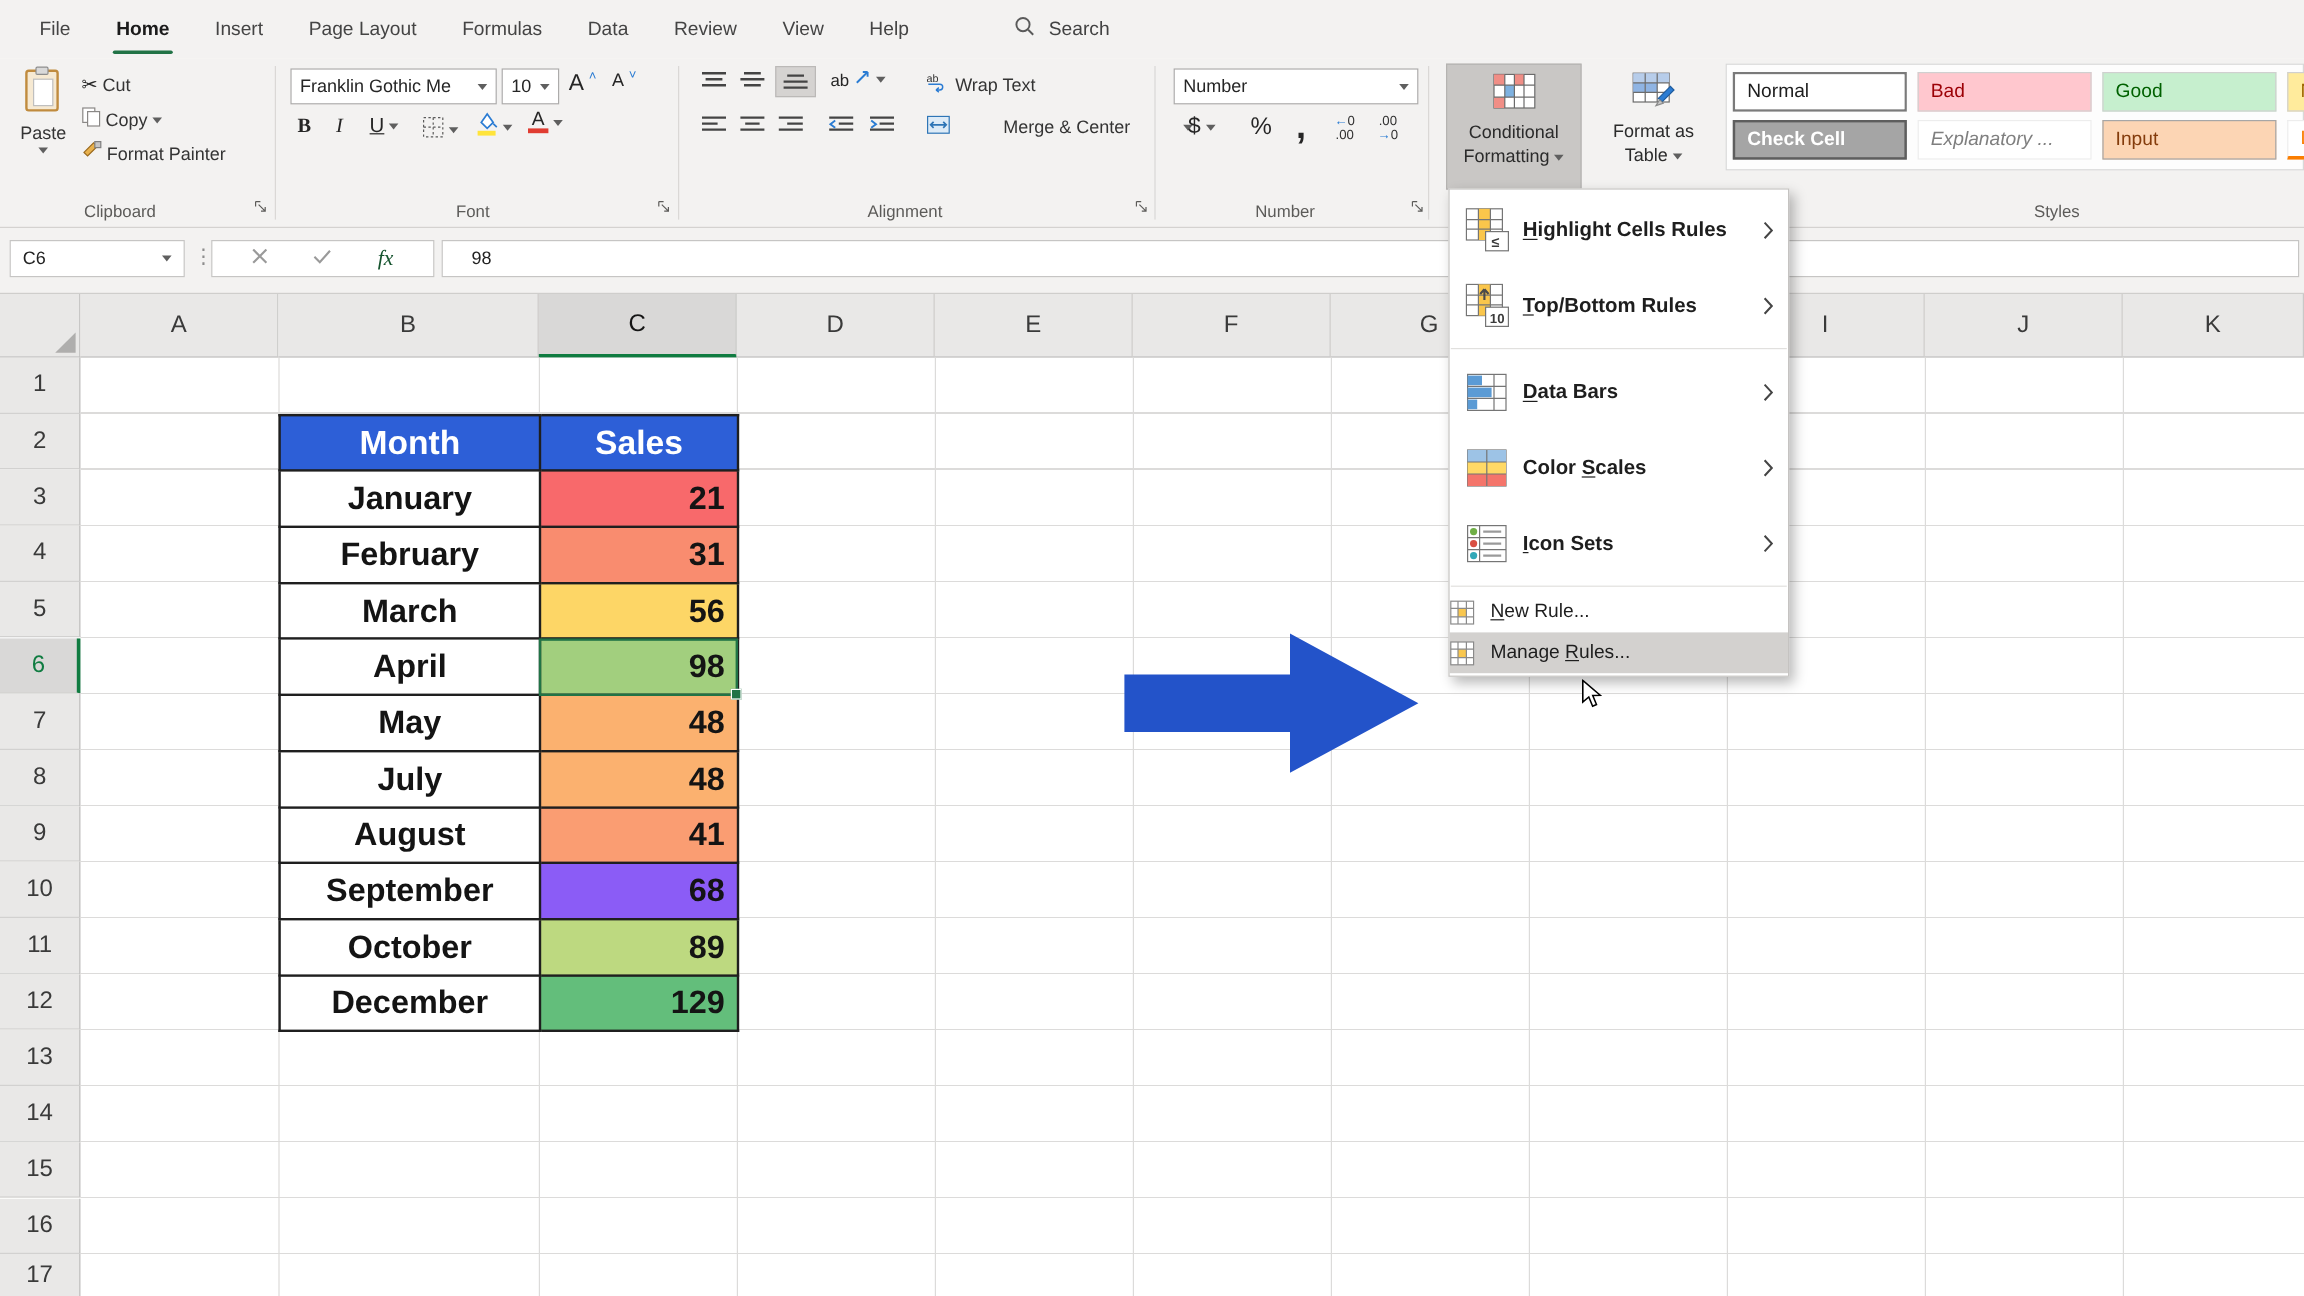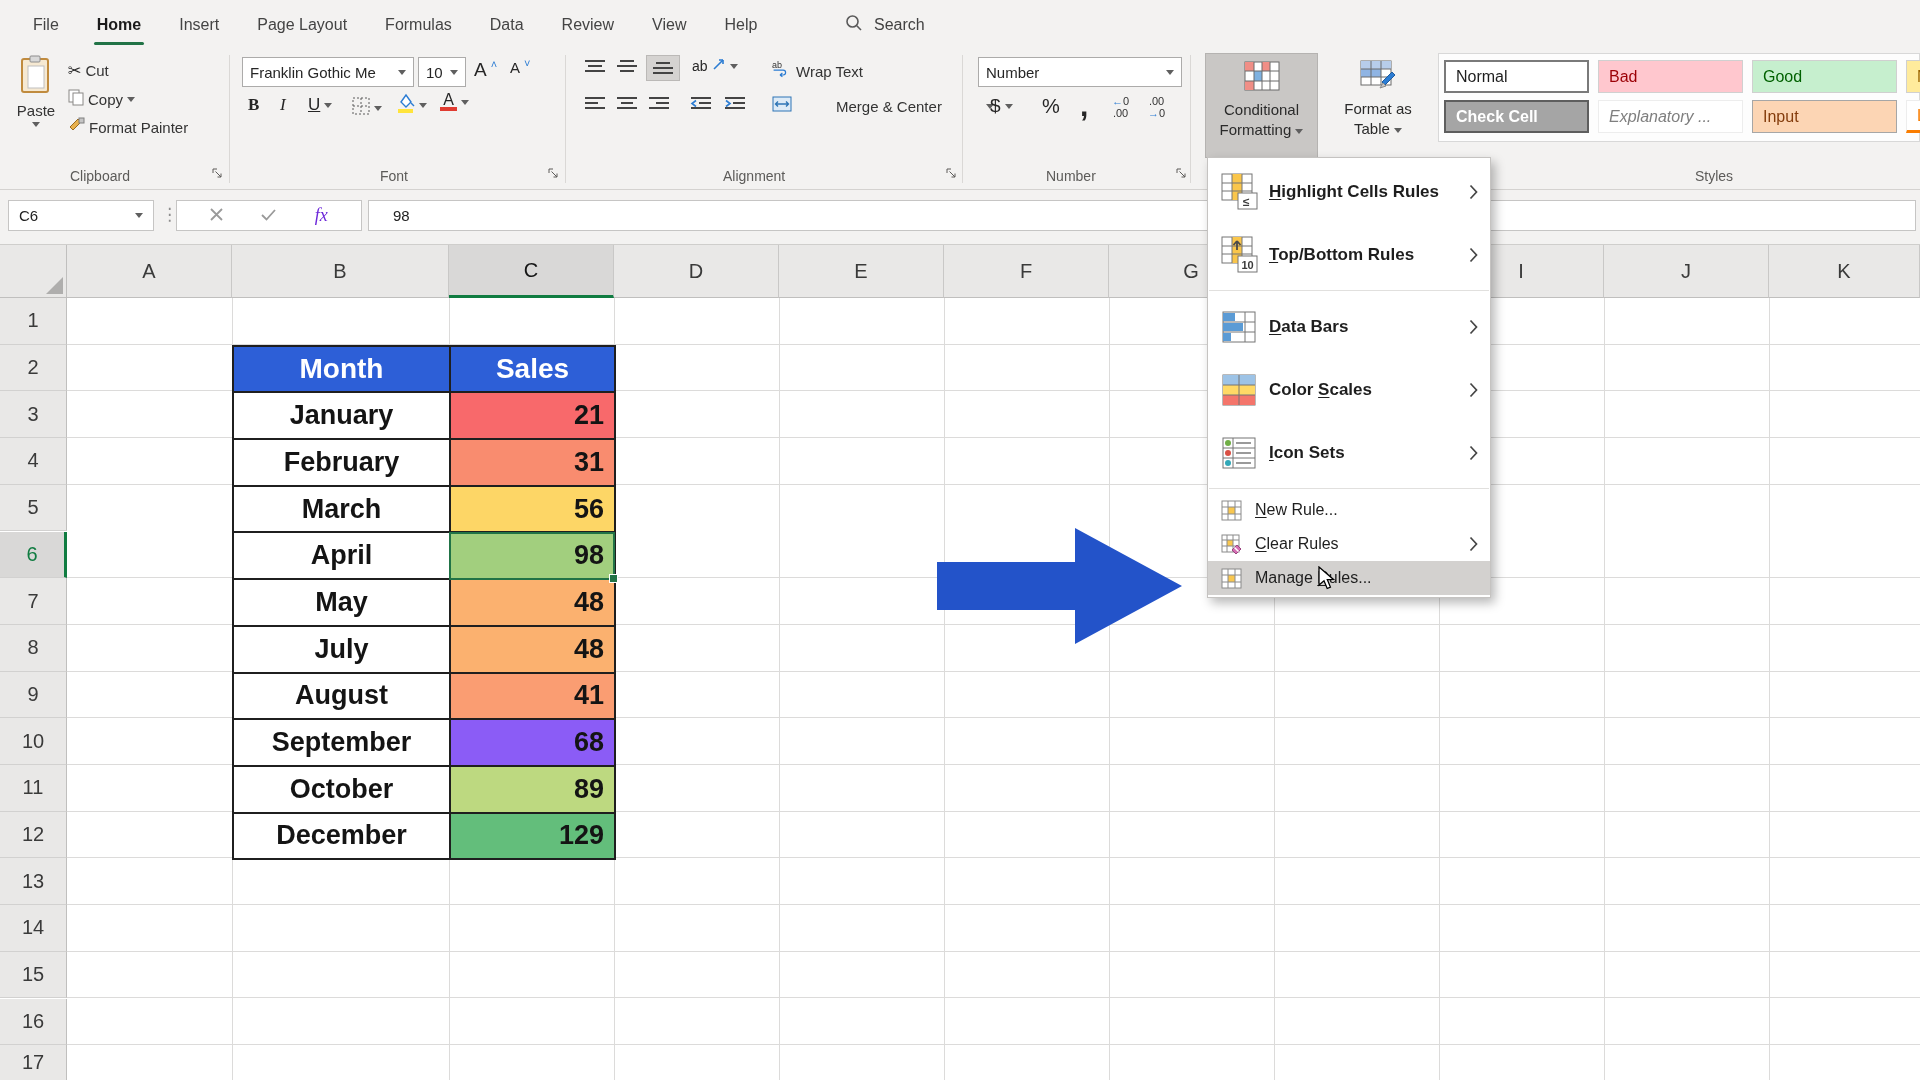--- a/index.html
+++ b/index.html
@@ -46,7 +46,7 @@
   .fxbox { position:absolute; left:176px; top:10px; width:186px; height:31px; background:#fff; border:1px solid #C6C5C4; display:flex; align-items:center; justify-content:space-around; padding:0 14px; }
   .ffield { position:absolute; left:368px; top:10px; width:1548px; height:31px; background:#fff; border:1px solid #C6C5C4; display:flex; align-items:center; padding:0 24px; font-size:15px; color:#222; }
   .dots { position:absolute; left:161px; top:14px; color:#8d8d8d; font-size:17px; }
-  .fx { font-family:"Liberation Serif",serif; font-style:italic; font-size:18px; color:#6d28d9; }
+  .fx { font-family:"Liberation Serif",serif; font-style:italic; font-size:18px; color:#14532d; }
 
   
   .sheet { position:absolute; left:0; top:245px; width:1920px; height:835px; background:#fff; }

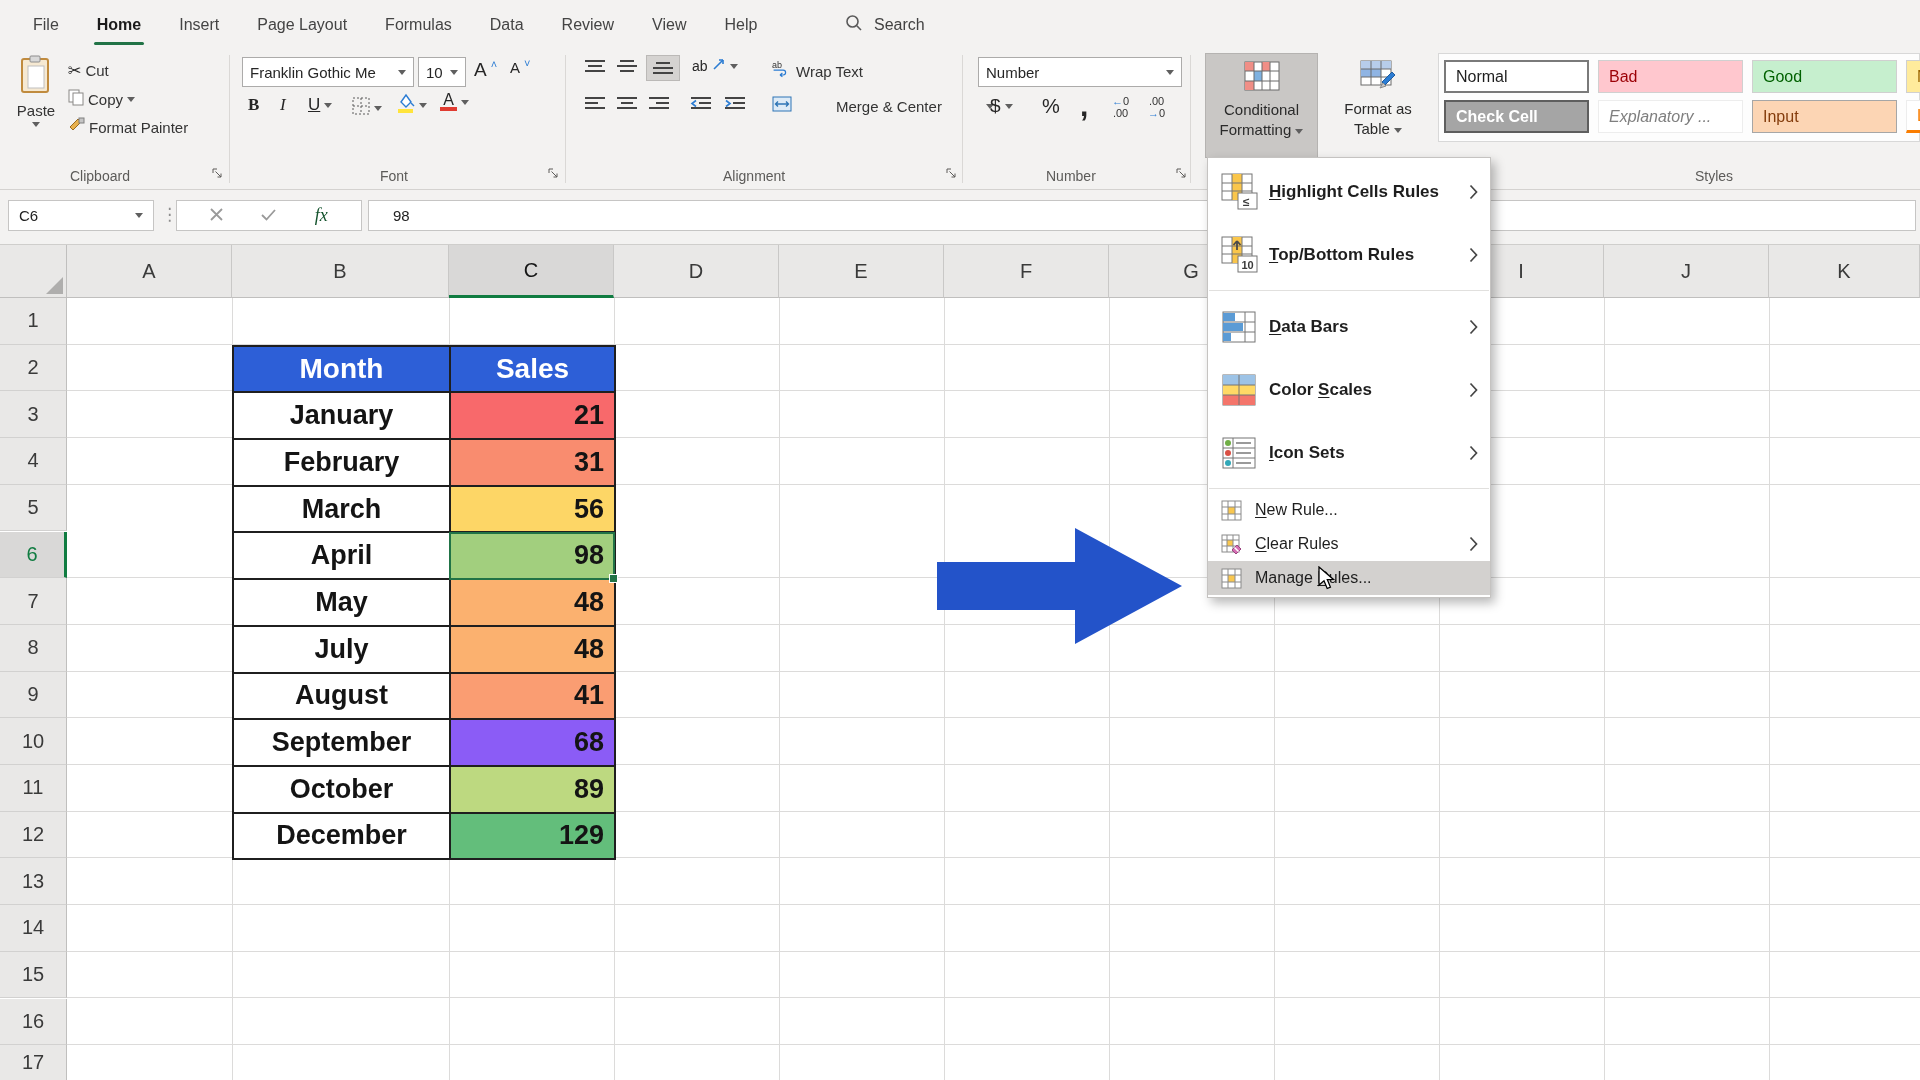--- a/index.html
+++ b/index.html
@@ -73,7 +73,7 @@
   .cfmenu { position:absolute; left:1207px; top:157px; width:284px; background:#fff; border:1px solid #C5C3C1; box-shadow:4px 5px 10px rgba(0,0,0,.28); padding:2px 0; z-index:50; }
   .mi { position:relative; display:flex; align-items:center; }
   .mi.big { height:63px; padding-left:13px; font-weight:700; font-size:17px; color:#1E1E1E; }
-  .mi.small { height:34px; padding-left:13px; font-size:16px; color:#1E1E1E; }
+  .mi.small { height:34px; font-size:16px; color:#1E1E1E; }
   .mi .mi-icon { width:48px; display:flex; align-items:center; }
   .mi.small .mi-icon { width:34px; }
   .mi .sub { position:absolute; right:12px; }

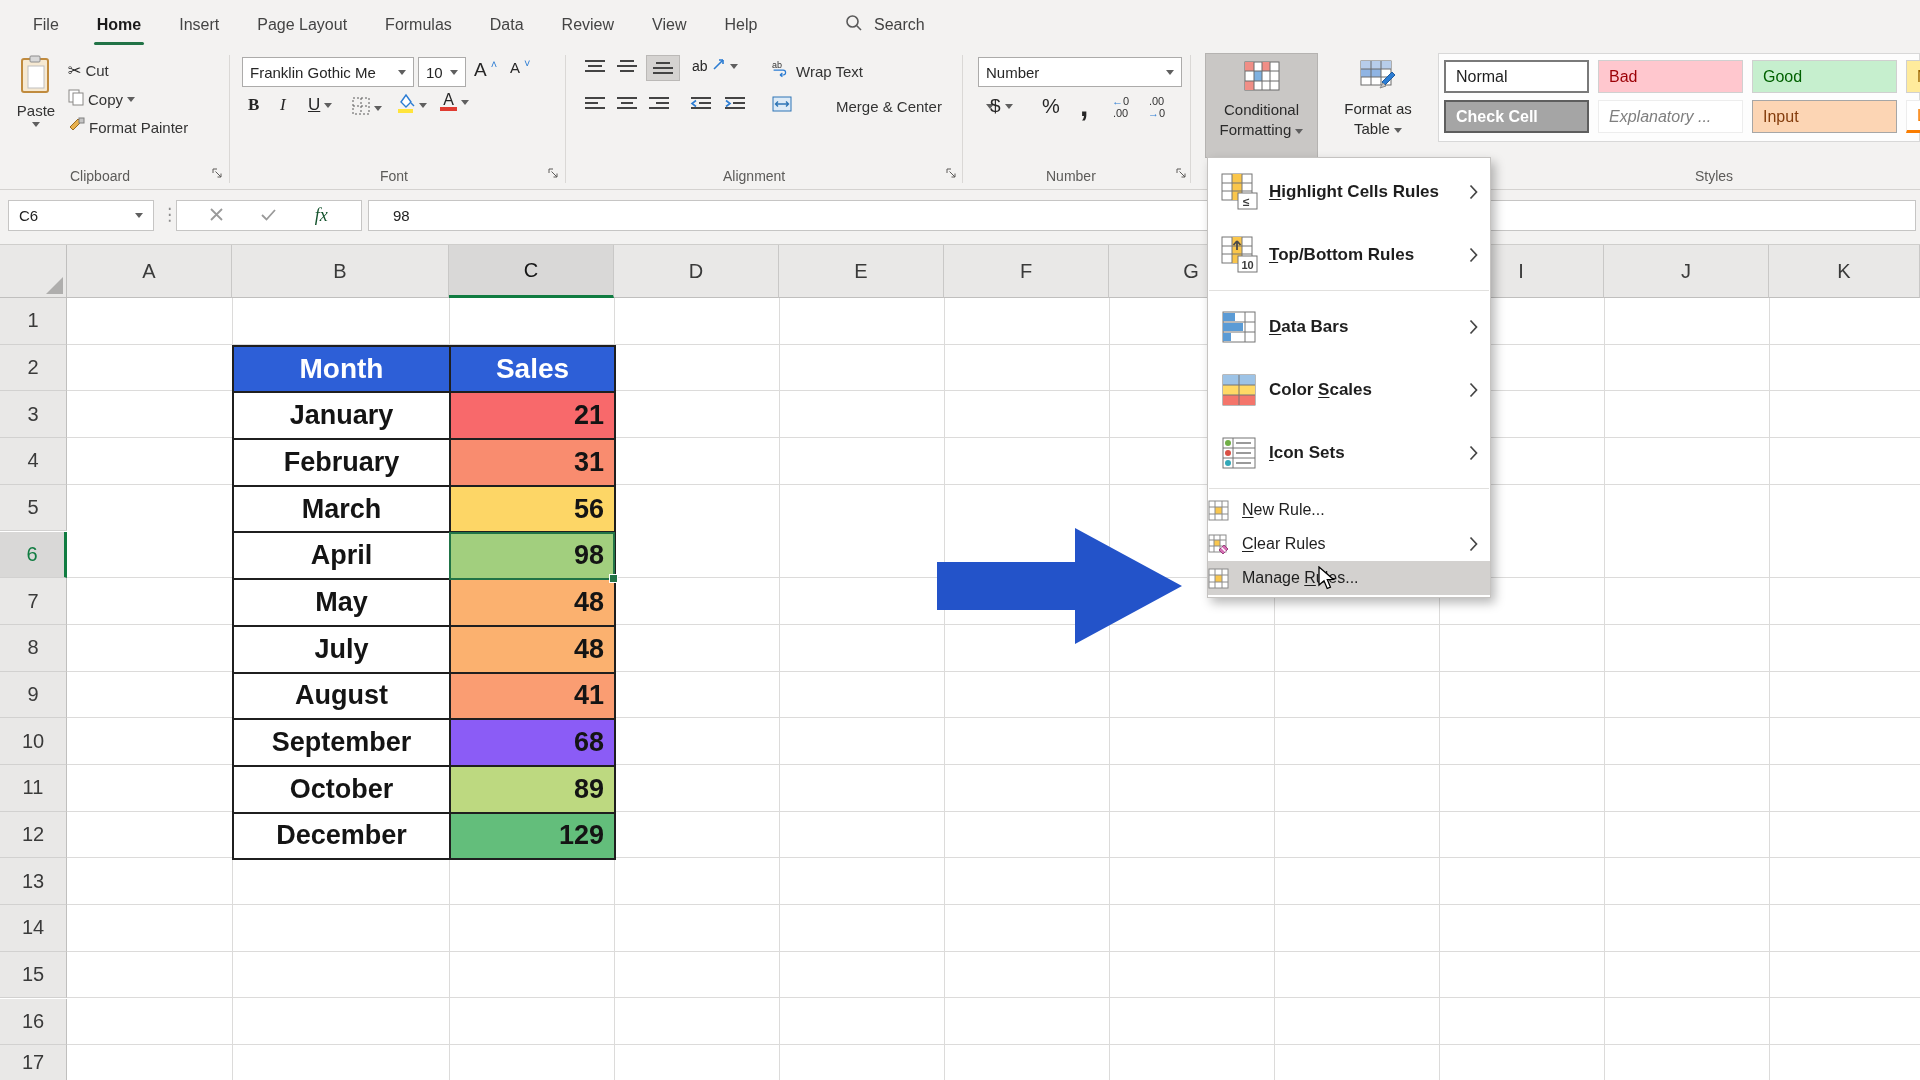--- a/index.html
+++ b/index.html
@@ -672,24 +672,6 @@
       <span class="mi-label"><span></span><span class="u">N</span><span>ew Rule...</span></span>
     </div>
 
-    <div class="mi small">
-      <span class="mi-icon">
-        <svg width="22" height="21" viewBox="0 0 22 21">
-            <rect x="1" y="1" width="17" height="17" fill="#fff" stroke="#8a8a8a"></rect>
-            <rect x="6" y="6" width="6" height="6" fill="#F9C74F"></rect>
-            <line x1="6" y1="1" x2="6" y2="18" stroke="#8a8a8a"></line>
-            <line x1="12" y1="1" x2="12" y2="18" stroke="#8a8a8a"></line>
-            <line x1="1" y1="6" x2="18" y2="6" stroke="#8a8a8a"></line>
-            <line x1="1" y1="12" x2="18" y2="12" stroke="#8a8a8a"></line>
-            <path d="M11 16 l5 -5 4 4 -5 5 z" fill="#D46FB3" stroke="#9c4380"></path>
-            <path d="M13.5 13.5 l4 4" stroke="#fff" stroke-width="1.4"></path>
-          </svg>
-      </span>
-      <span class="mi-label"><span></span><span class="u">C</span><span>lear Rules</span></span>
-      <svg class="sub" width="9" height="16" viewBox="0 0 9 16">
-          <path d="M1.5 1.5 L7.5 8 L1.5 14.5" fill="none" stroke="#454545" stroke-width="1.7"></path>
-        </svg>
-    </div>
 
     <div class="mi small hl">
       <span class="mi-icon">

